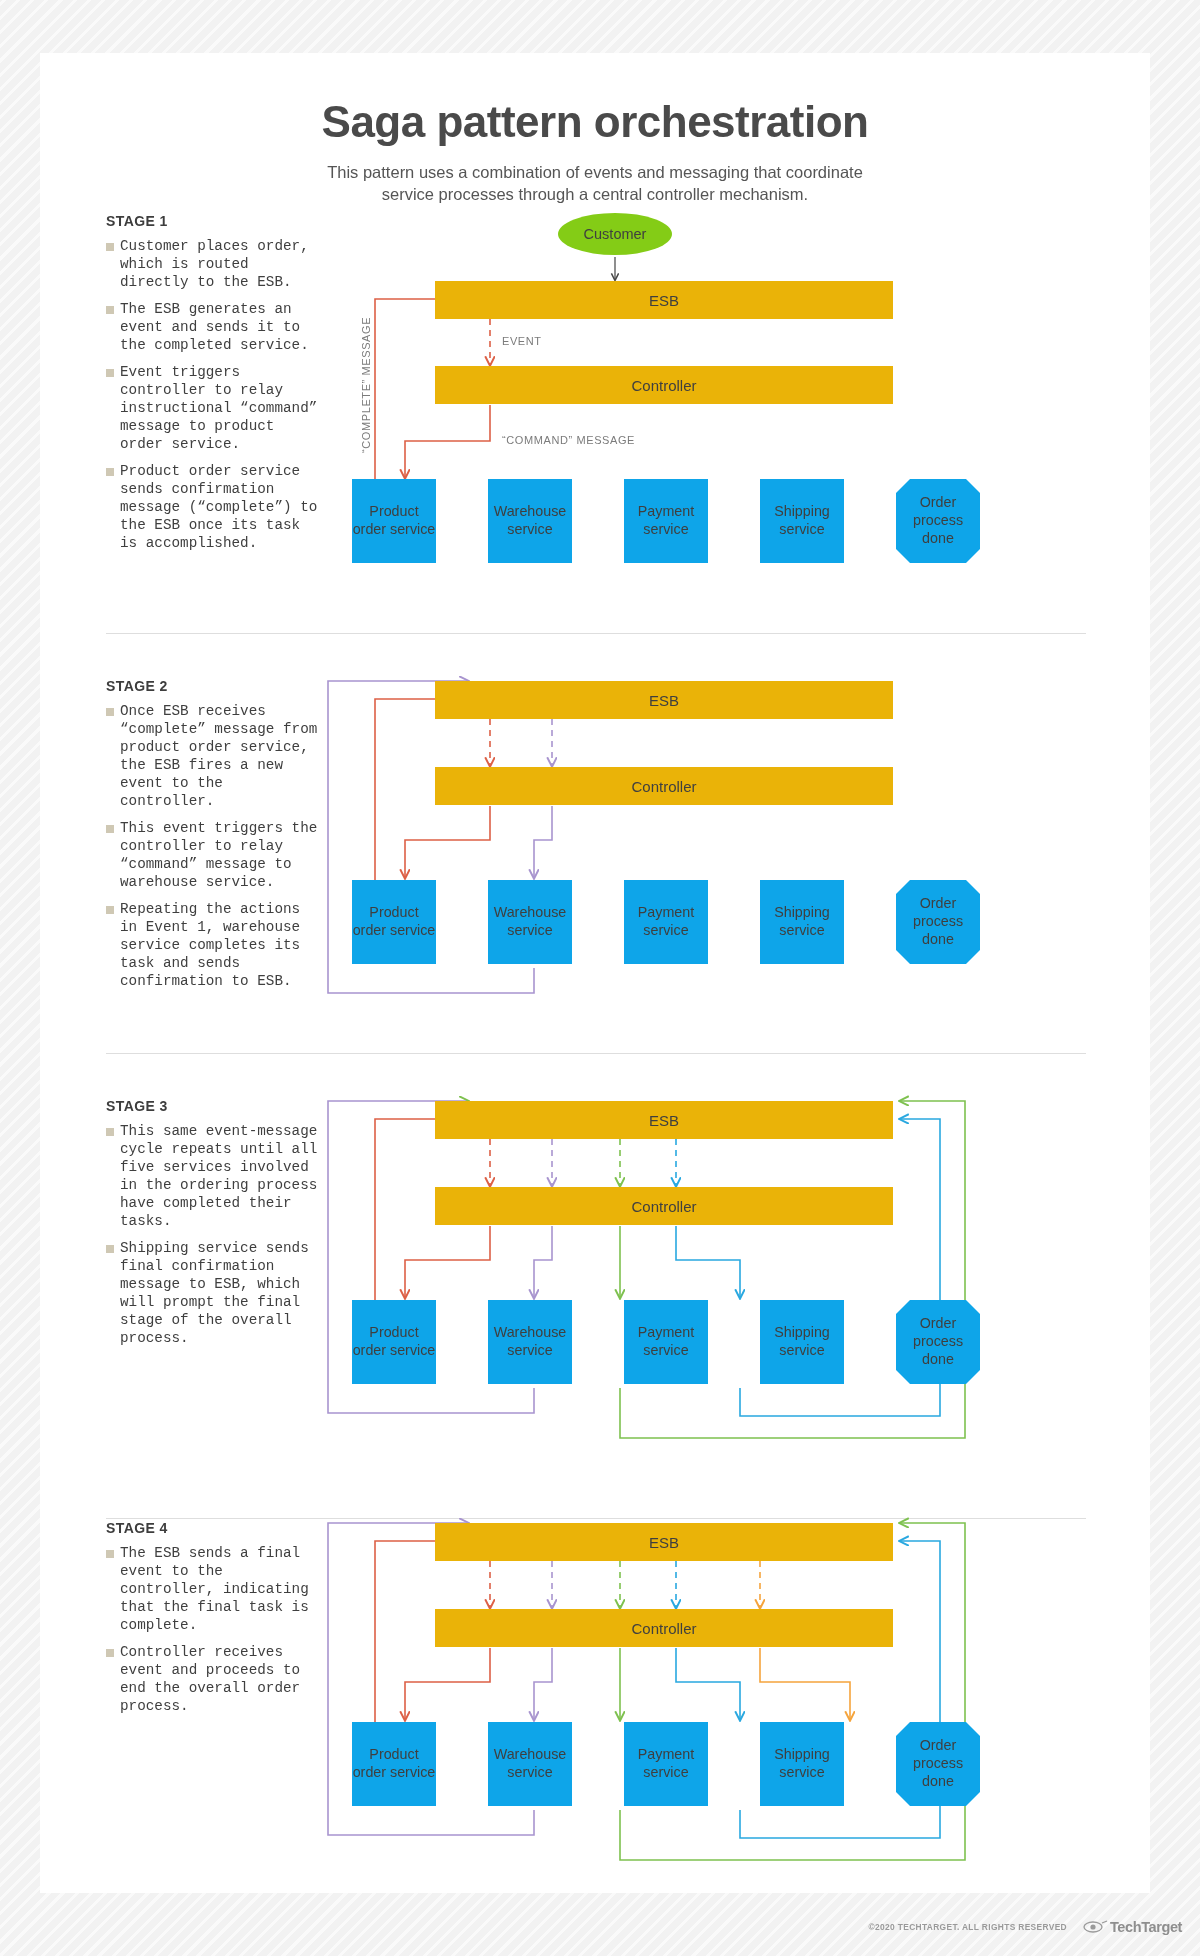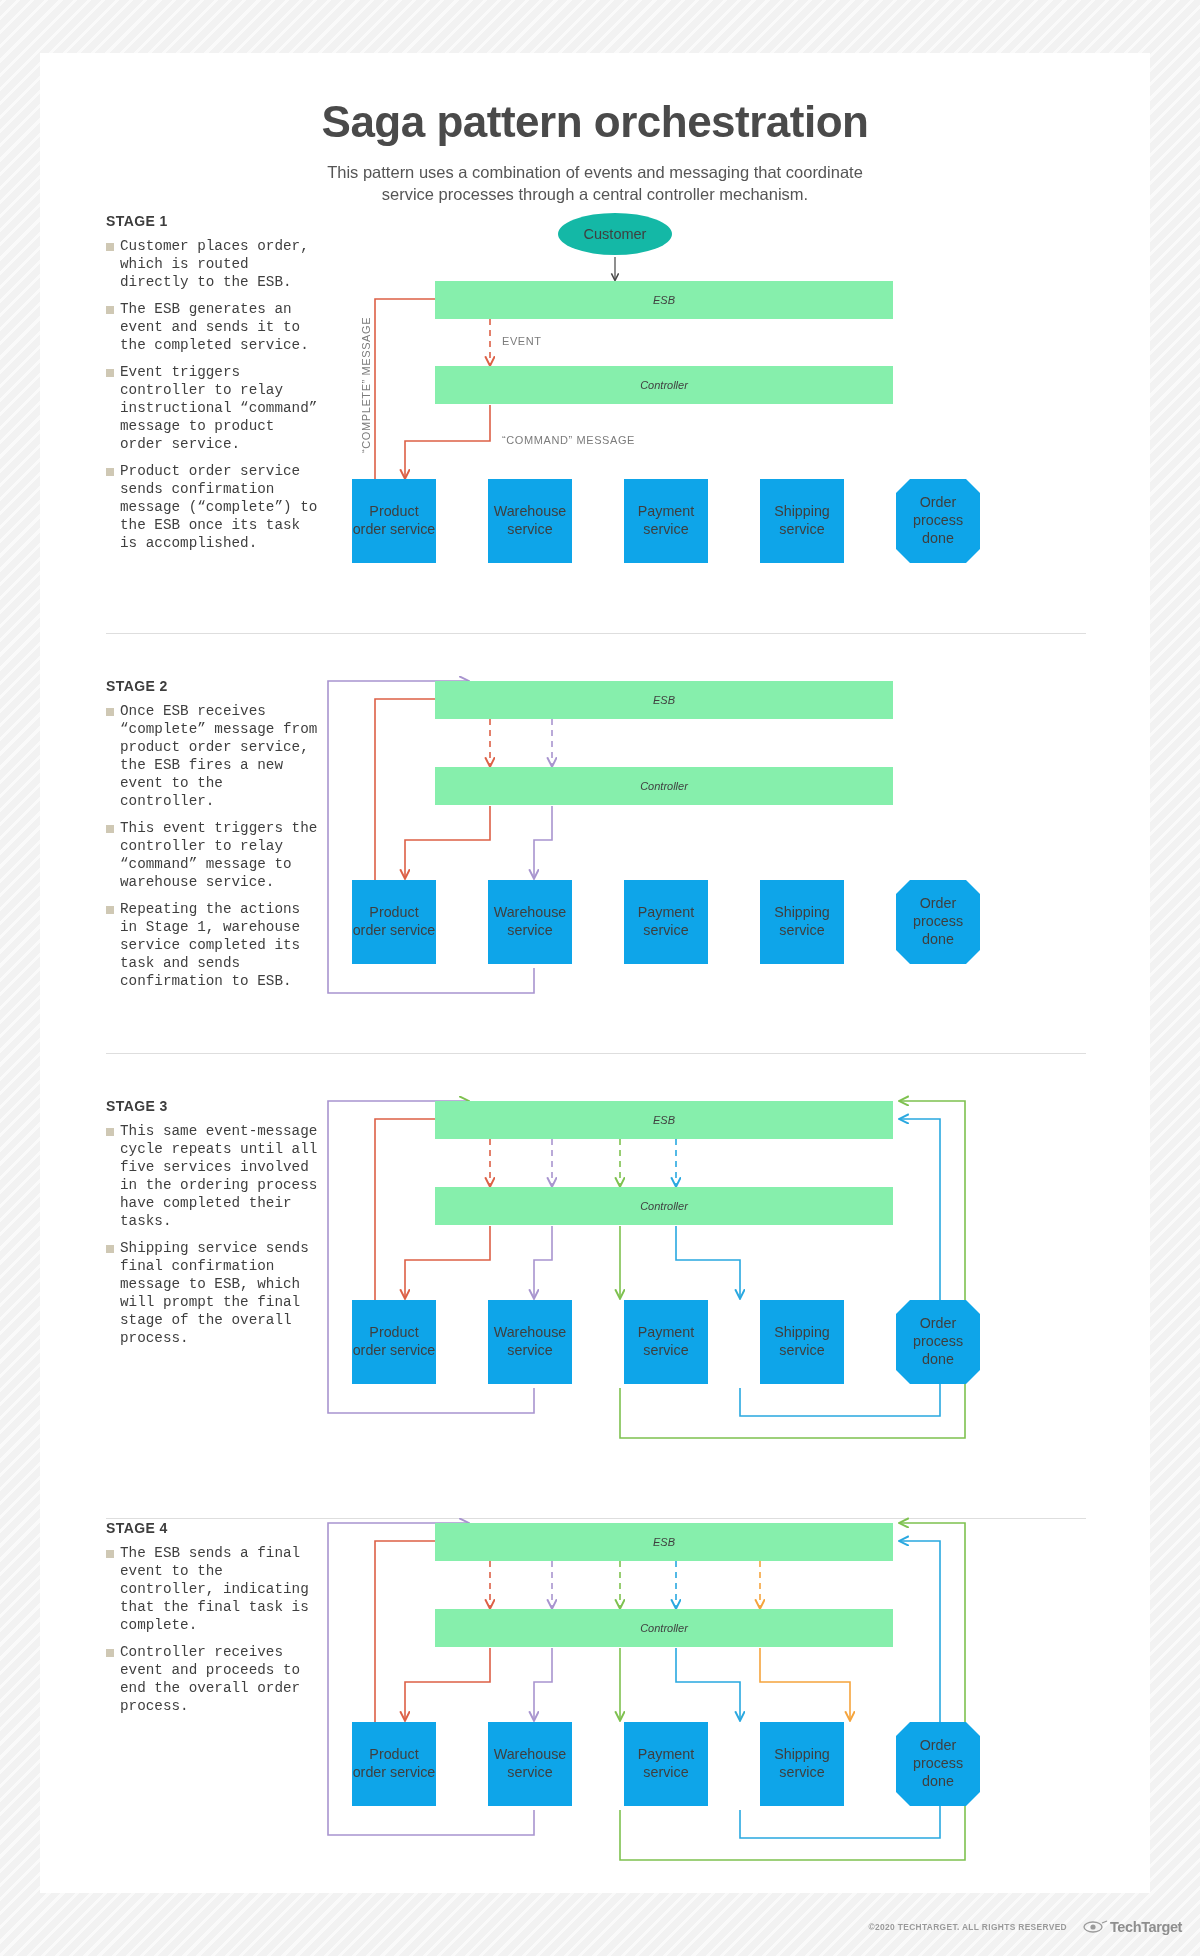--- a/index.html
+++ b/index.html
@@ -121,7 +121,7 @@
   .customer {
     position: absolute;
     width: 114px; height: 42px;
-    background: #14b8a6;
+    background: #84cc16;
     border-radius: 50%;
     display: flex; align-items: center; justify-content: center;
     font-size: 14.5px; color: #3f3f3f;

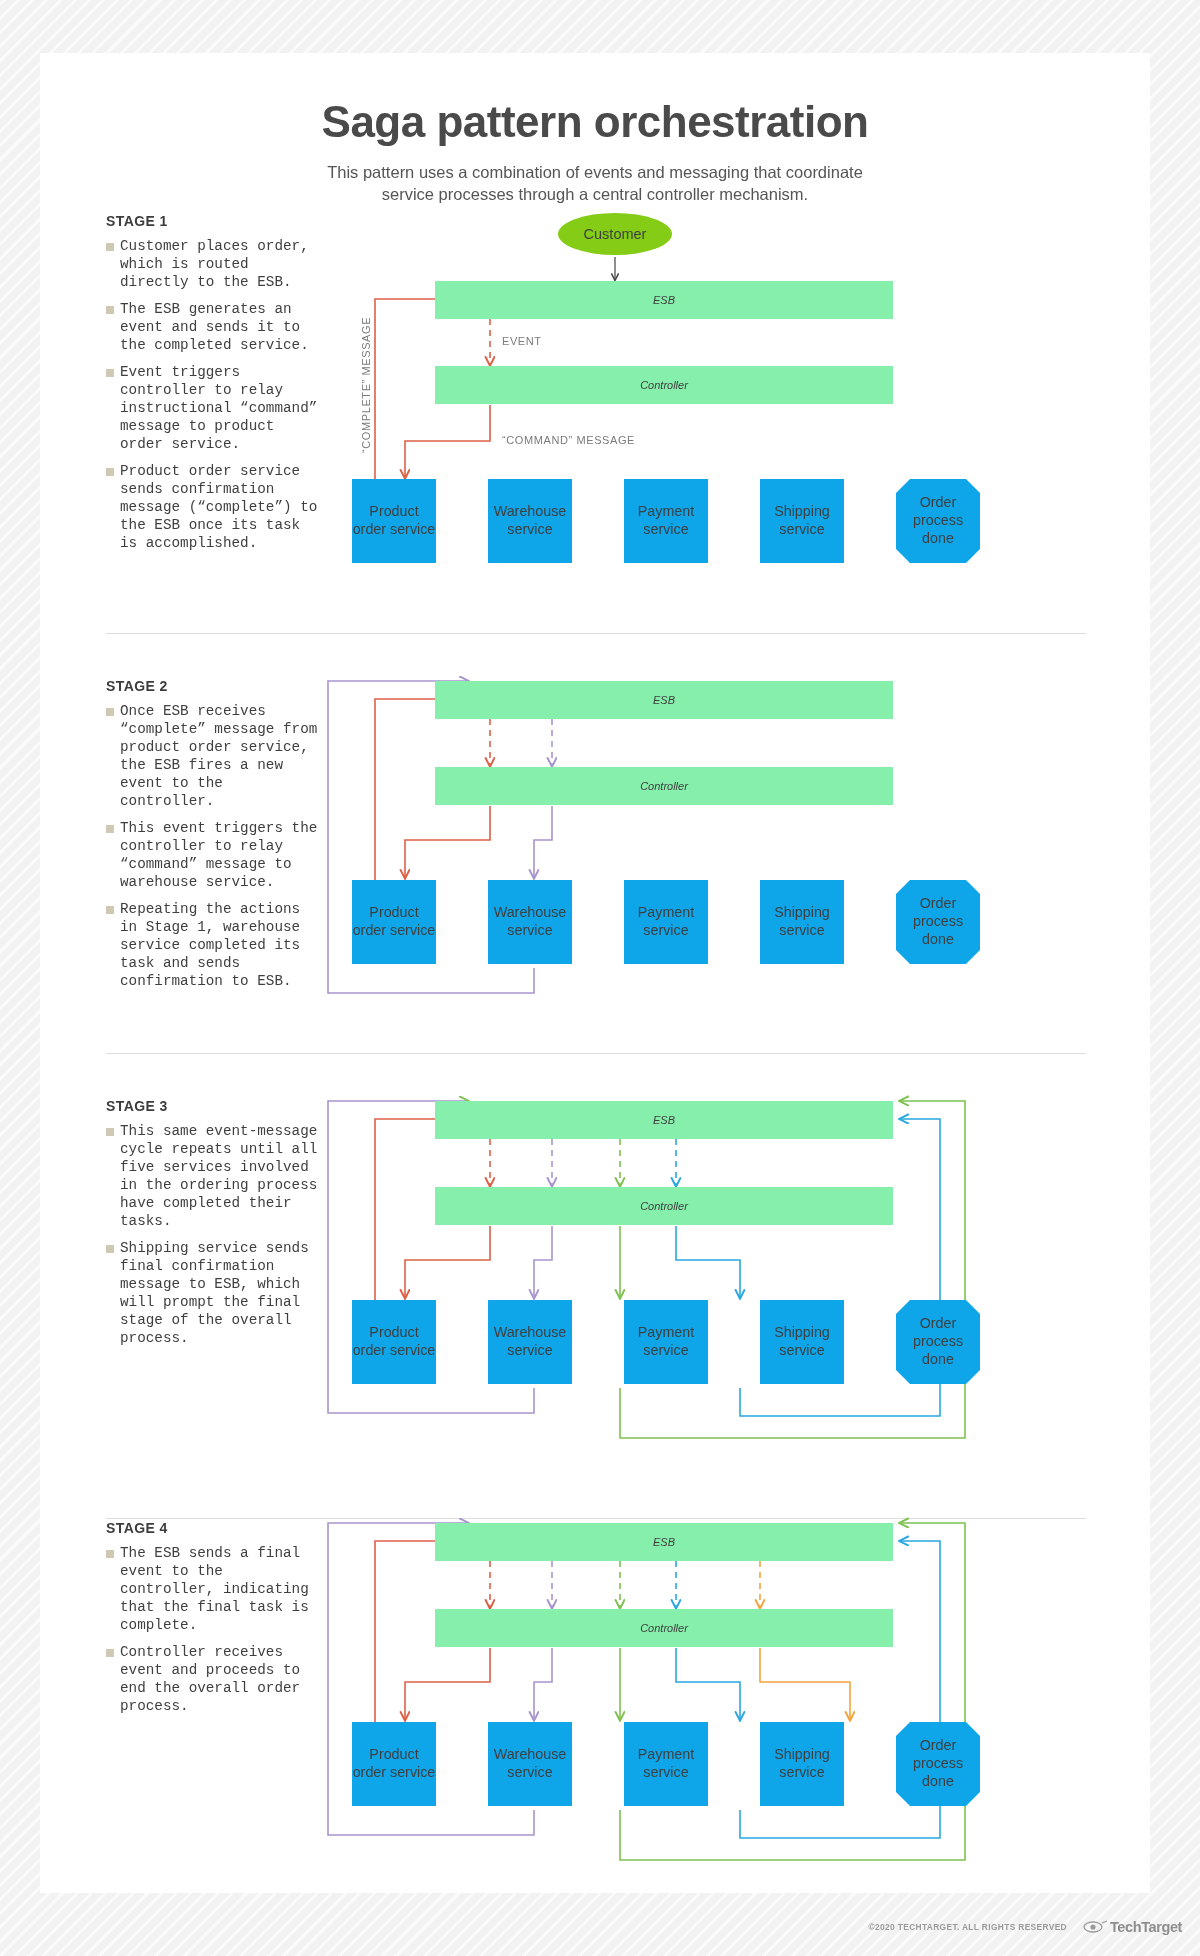--- a/index.html
+++ b/index.html
@@ -93,13 +93,12 @@
   
   .bar {
     position: absolute;
-    background: #86efac;
+    background: #eab308;
     display: flex;
     align-items: center;
     justify-content: center;
-    font-size: 11px;
+    font-size: 15px;
     color: #3f3f3f;
-    font-style: italic;
   }
   .svc {
     position: absolute;

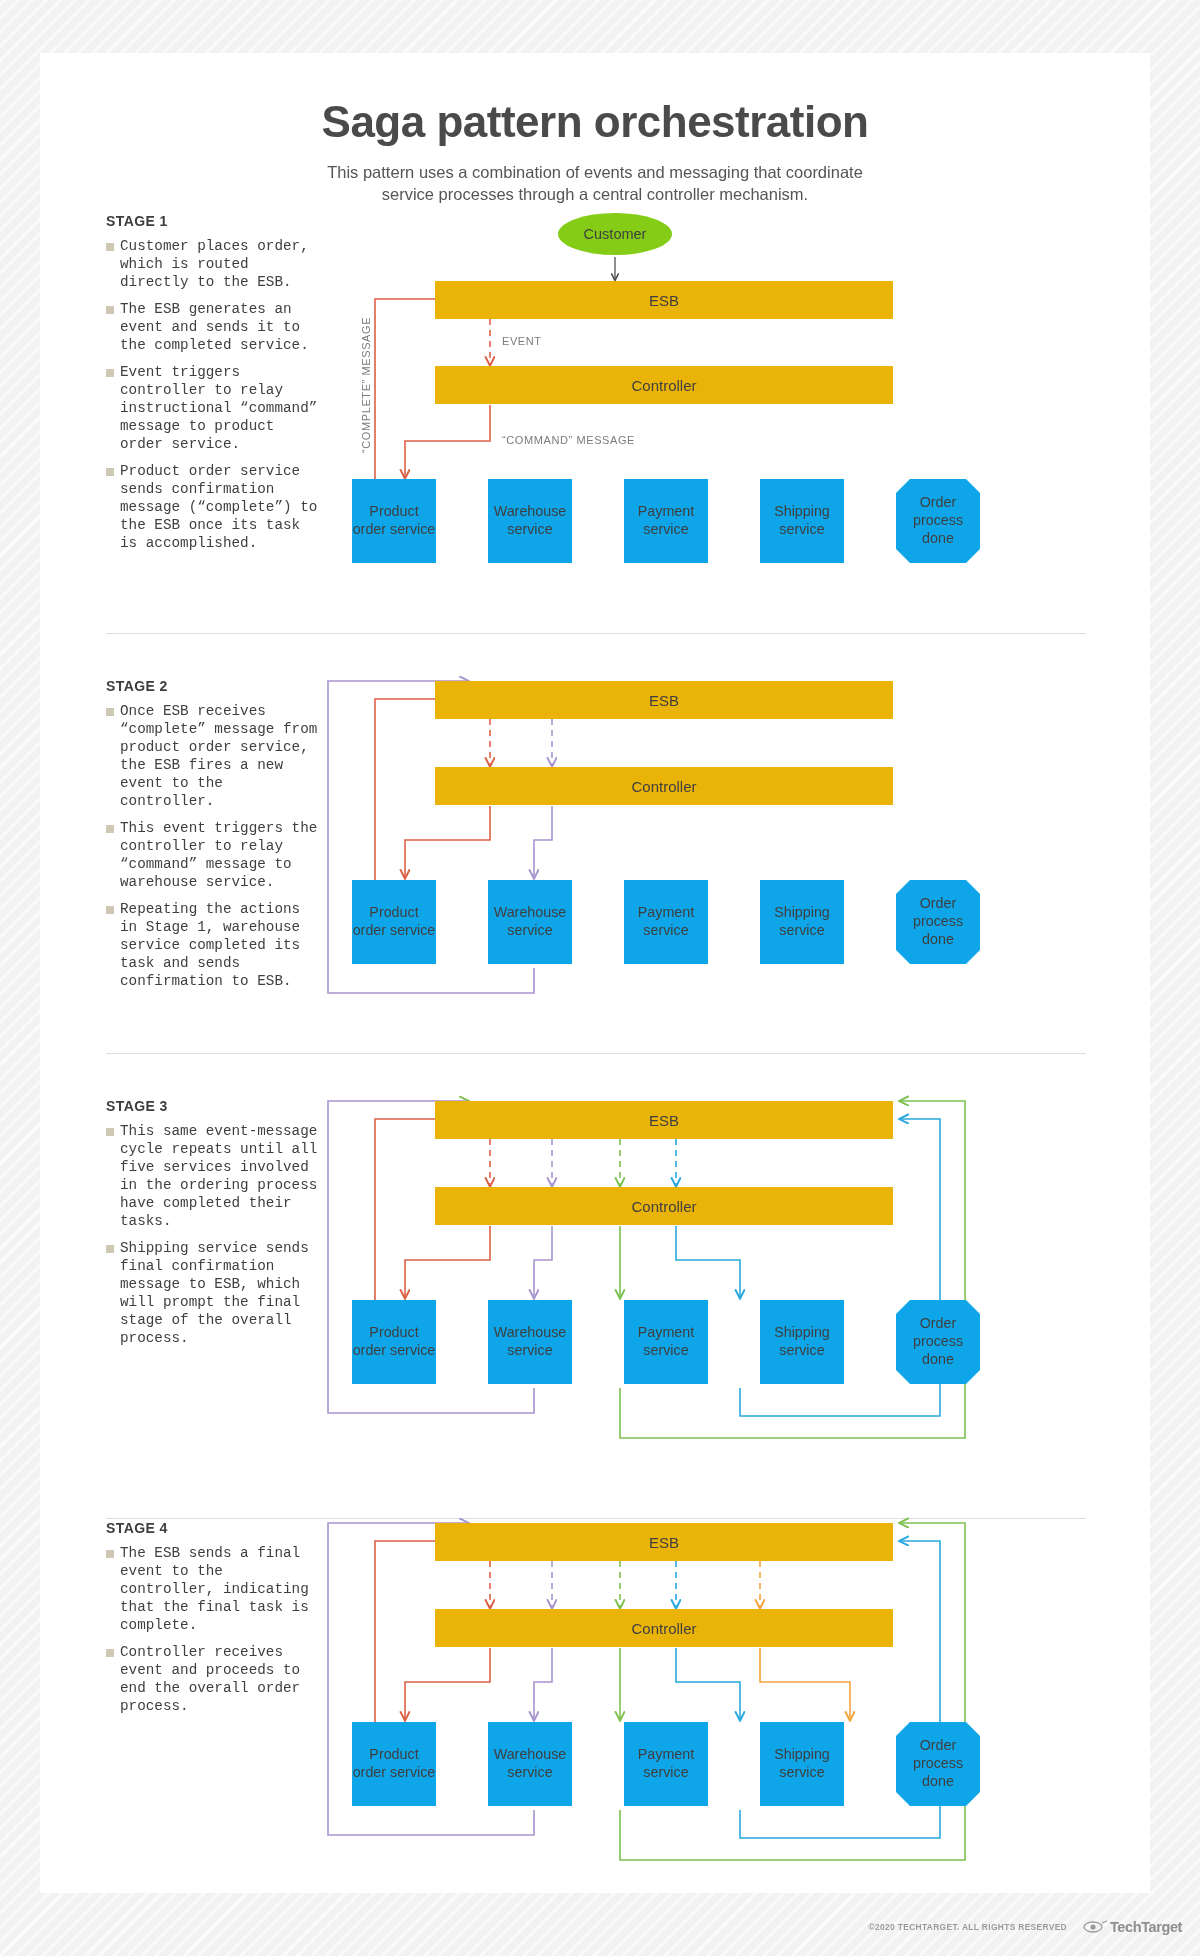--- a/index.html
+++ b/index.html
@@ -256,7 +256,7 @@
       </div>
       <div class="bullet">
         <div class="bullet-mark"></div>
-        <div class="bullet-text">Repeating the actions in Stage 1, warehouse service completed its task and sends confirmation to ESB.</div>
+        <div class="bullet-text">Repeating the actions in Event 1, warehouse service completes its task and sends confirmation to ESB.</div>
       </div>
     </div>
 

